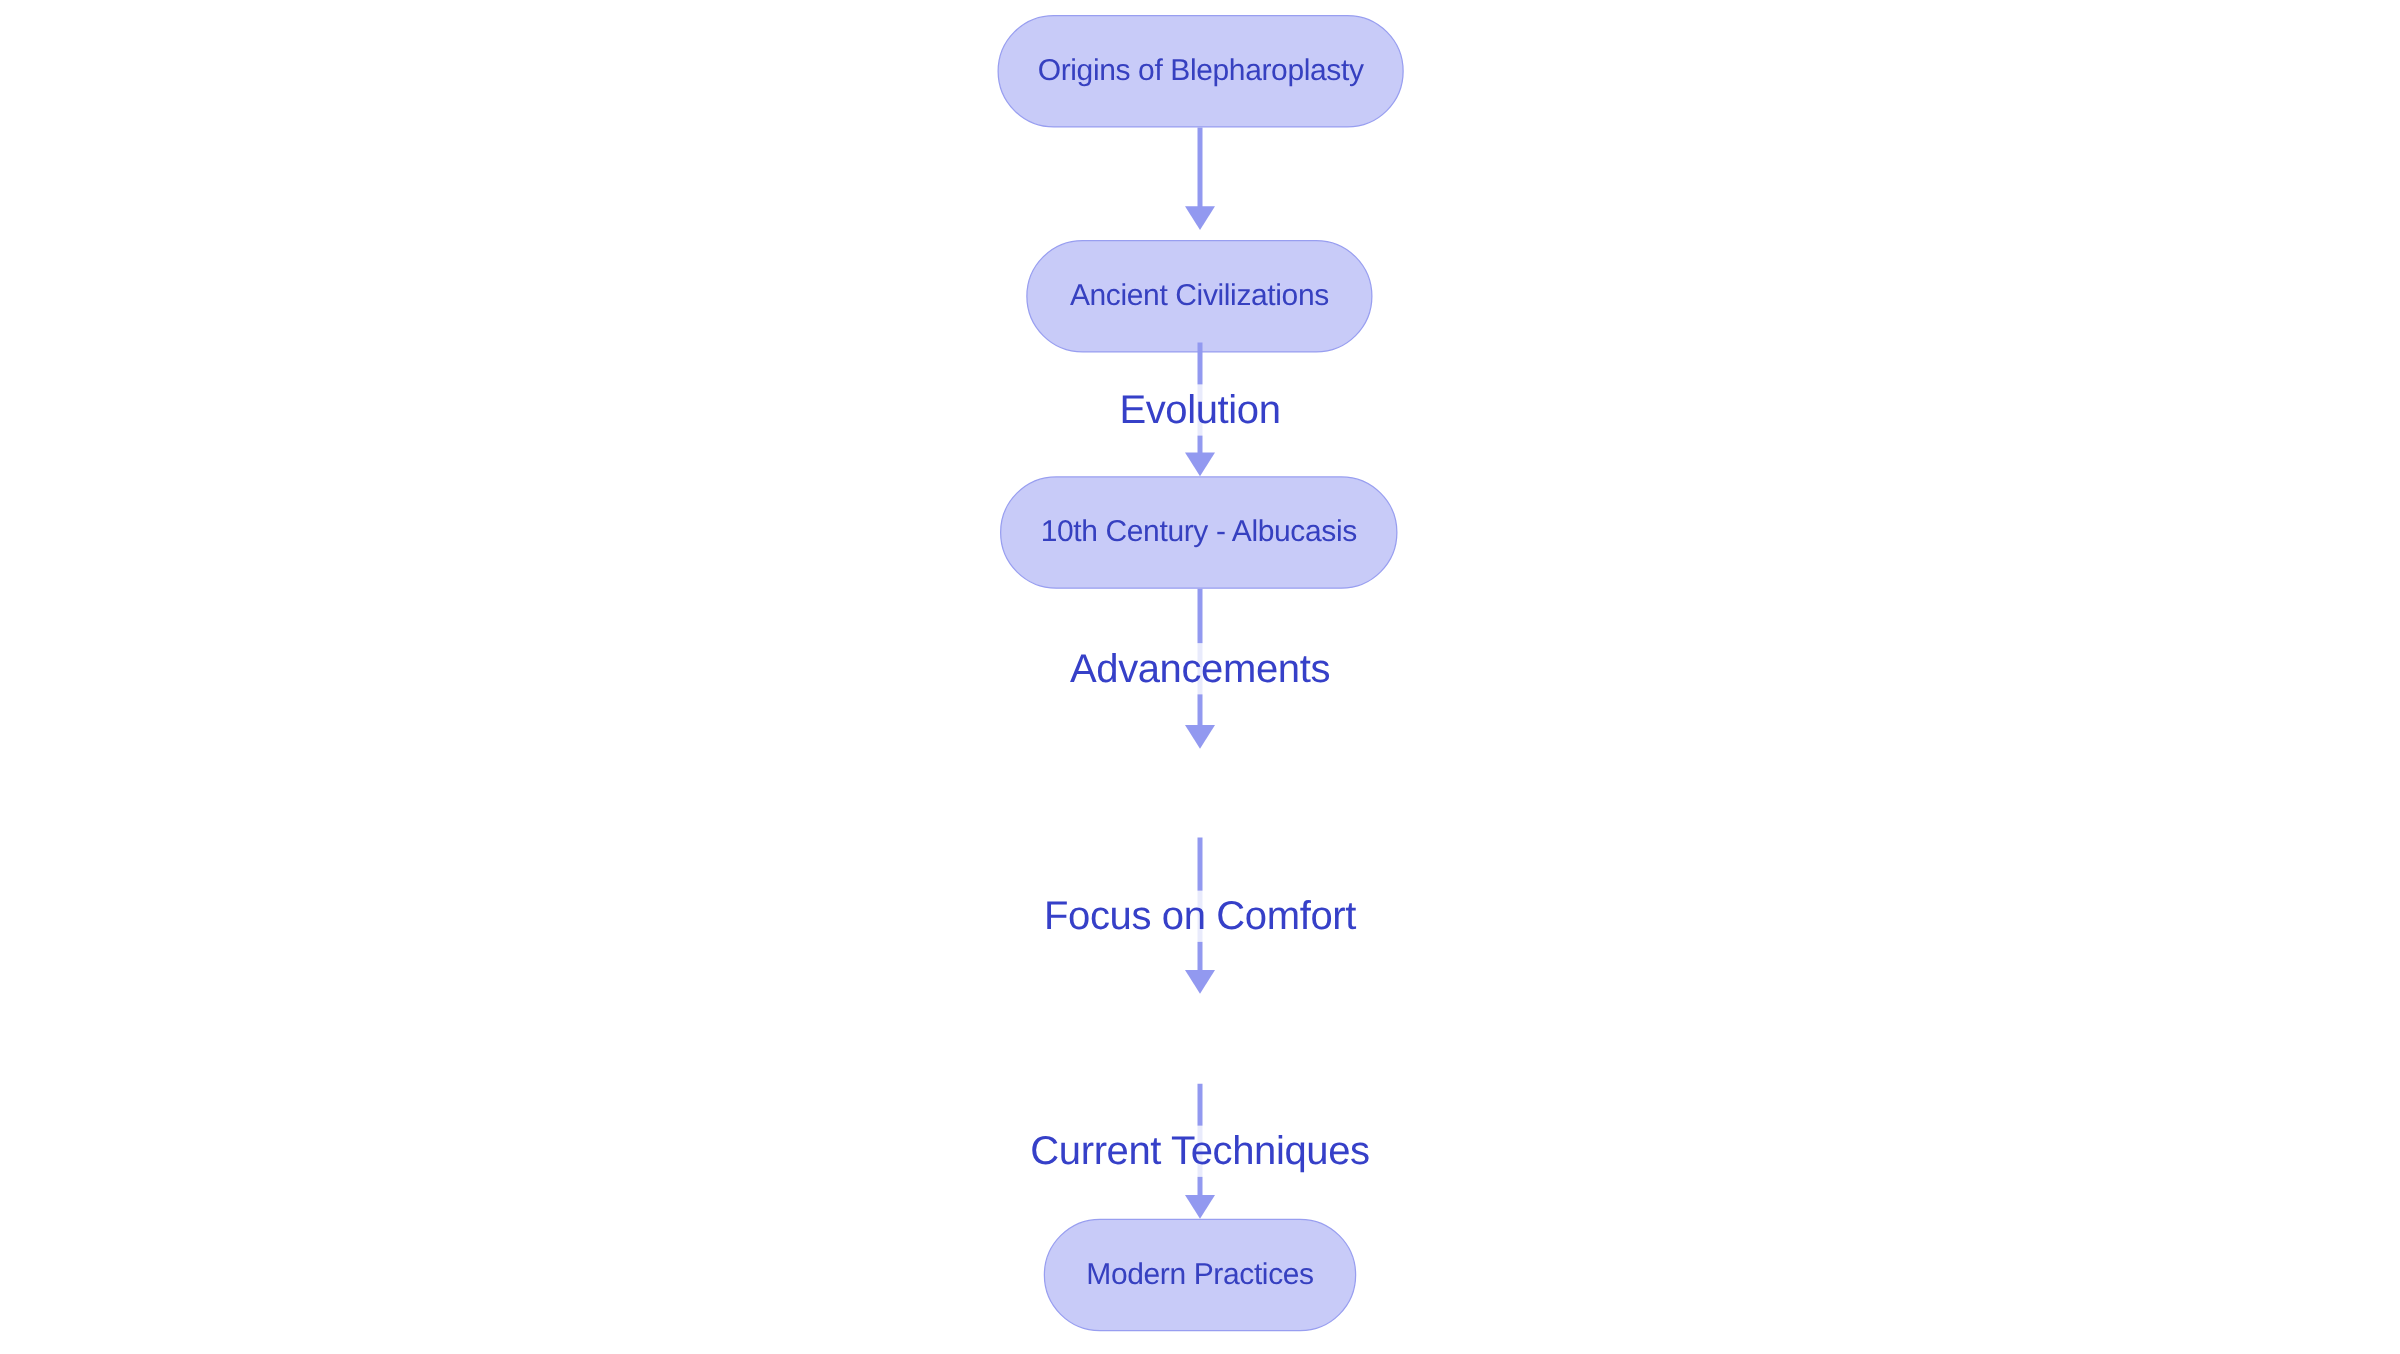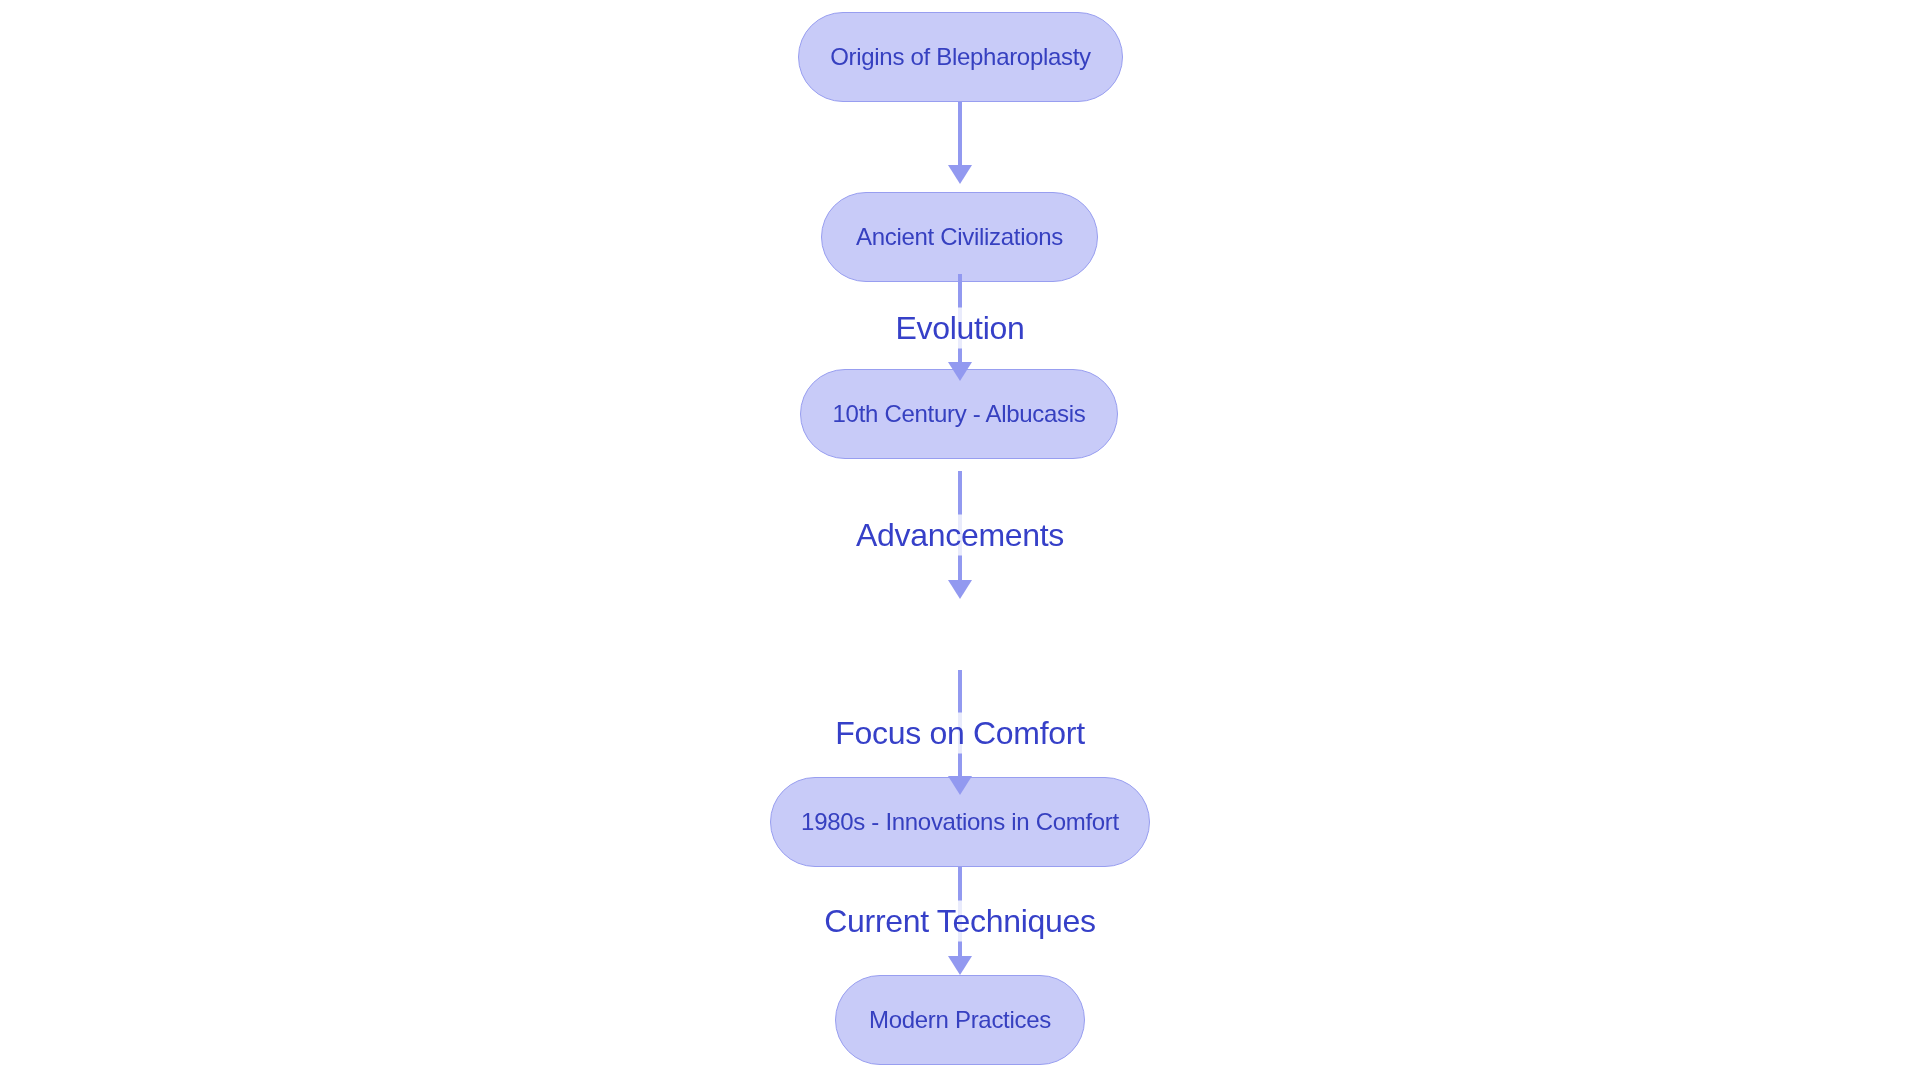--- a/index.html
+++ b/index.html
@@ -40,7 +40,7 @@
   }
   .n1 { left: 798px; top: 12px;  width: 325px; }
   .n2 { left: 821px; top: 192px; width: 277px; }
-  .n3 { left: 800px; top: 369px; width: 318px; }
+  .n3 { left: 800px; top: 381px; width: 318px; }
   .n4 { left: 718px; top: 580px; width: 484px; }
   .n5 { left: 770px; top: 777px; width: 380px; }
   .n6 { left: 835px; top: 975px; width: 250px; }

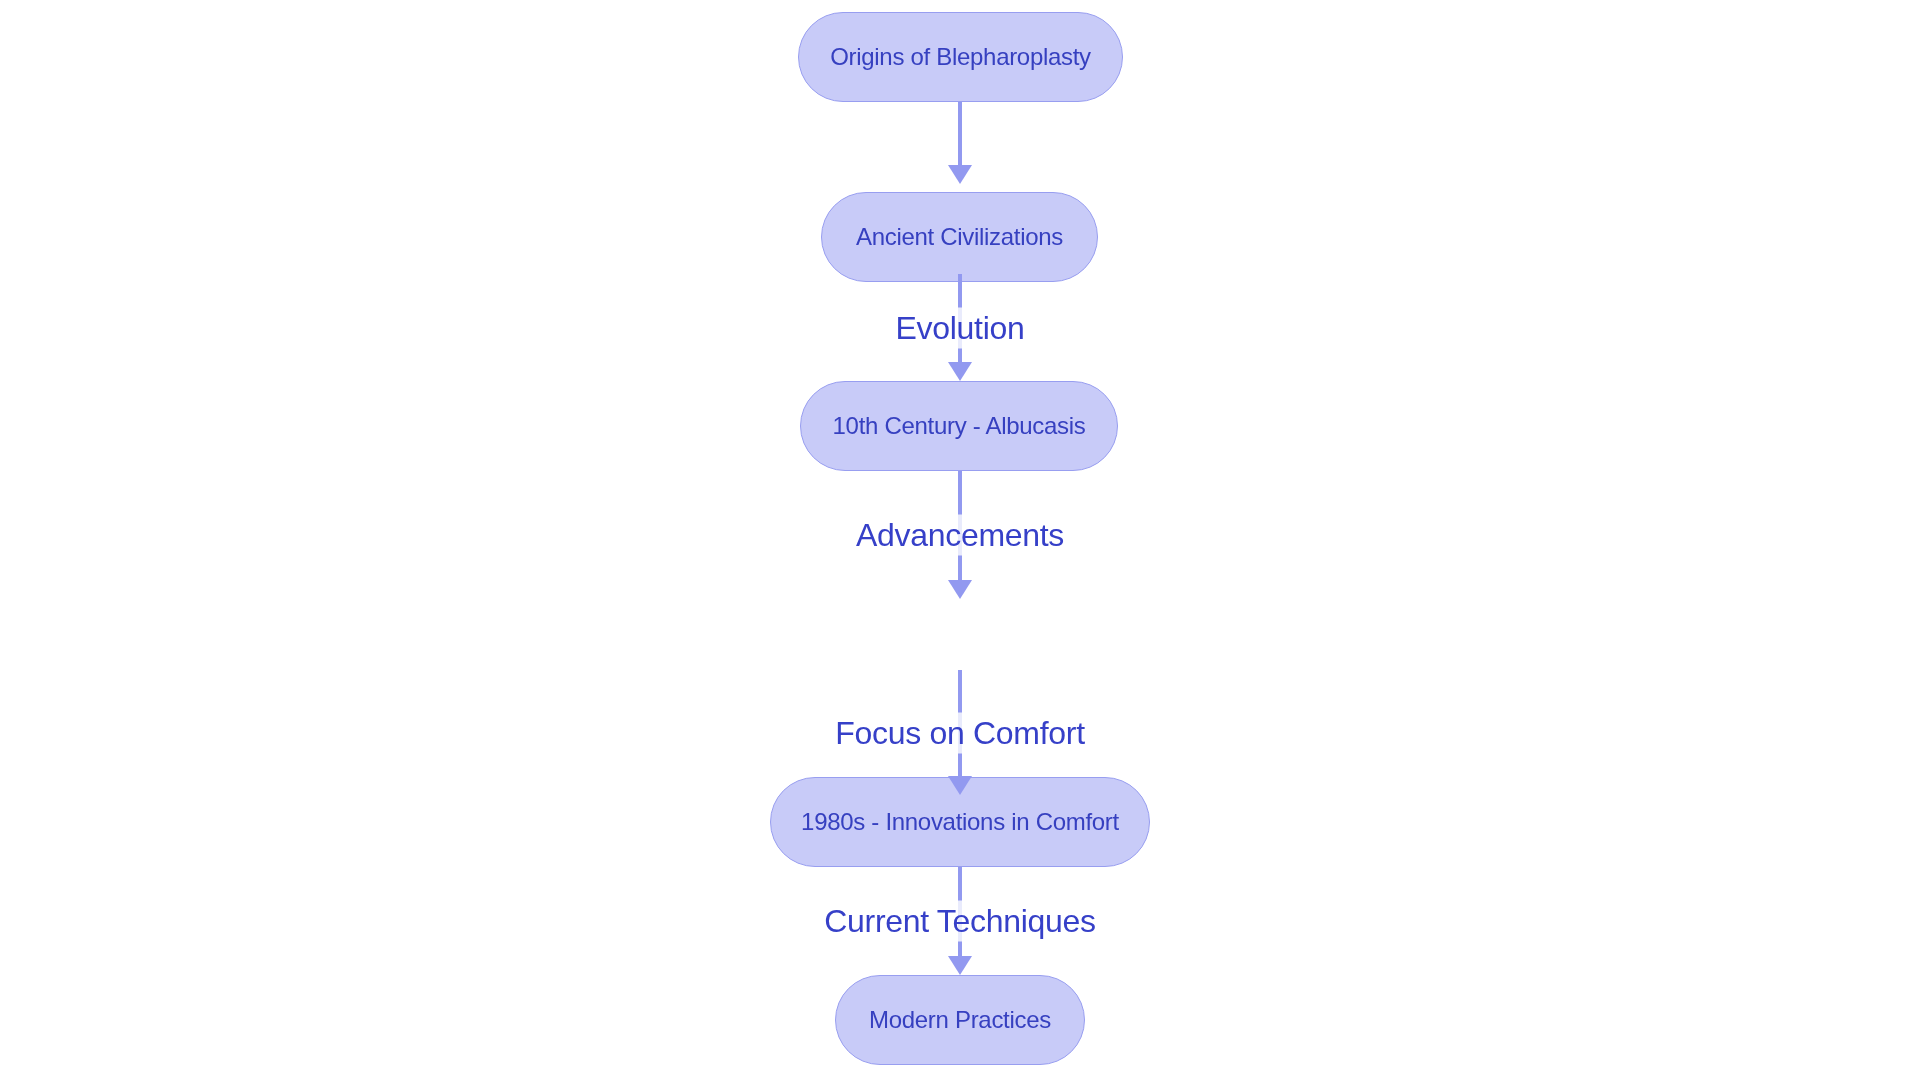--- a/index.html
+++ b/index.html
@@ -97,9 +97,6 @@
   <div class="node n3">
     <span>10th Century - Albucasis</span>
   </div>
-  <div class="node n5">
-    <span>1980s - Innovations in Comfort</span>
-  </div>
   <div class="node n6">
     <span>Modern Practices</span>
   </div>

